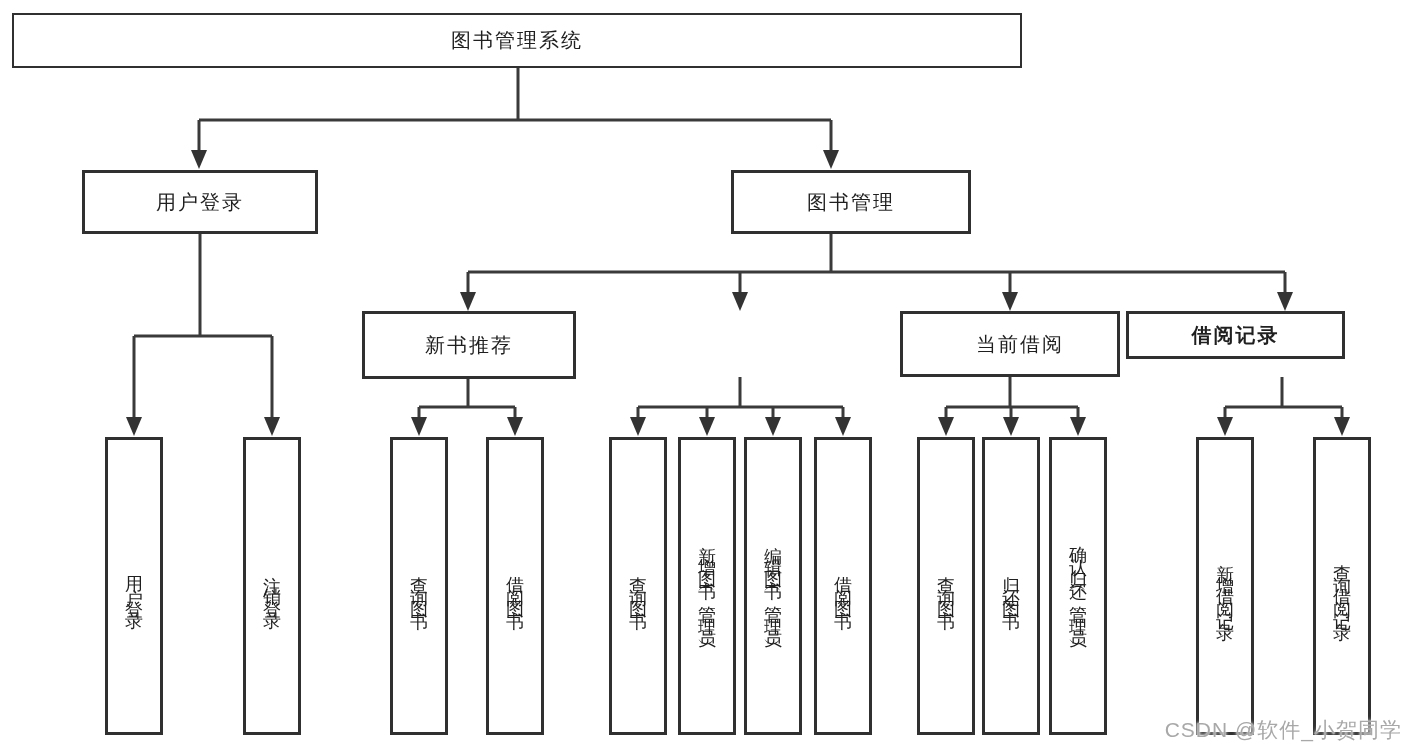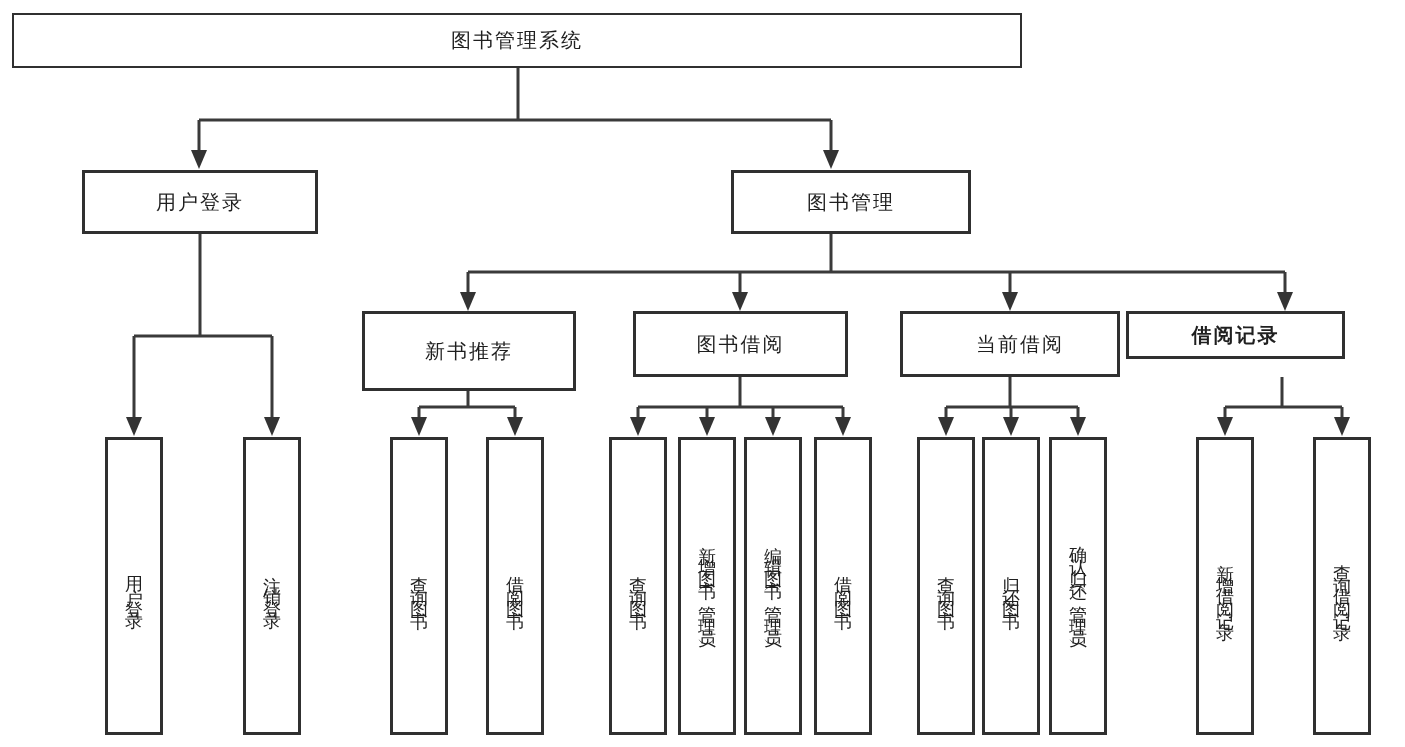--- a/index.html
+++ b/index.html
@@ -149,7 +149,7 @@
     <span class="hlabel">图书管理</span>
   </div>
 
-  <div class="node" style="left:362px; top:311px; width:214px; height:80px;">
+  <div class="node" style="left:362px; top:311px; width:214px; height:68px;">
     <span class="hlabel">新书推荐</span>
   </div>
   <div class="node" style="left:633px; top:311px; width:215px; height:66px;">

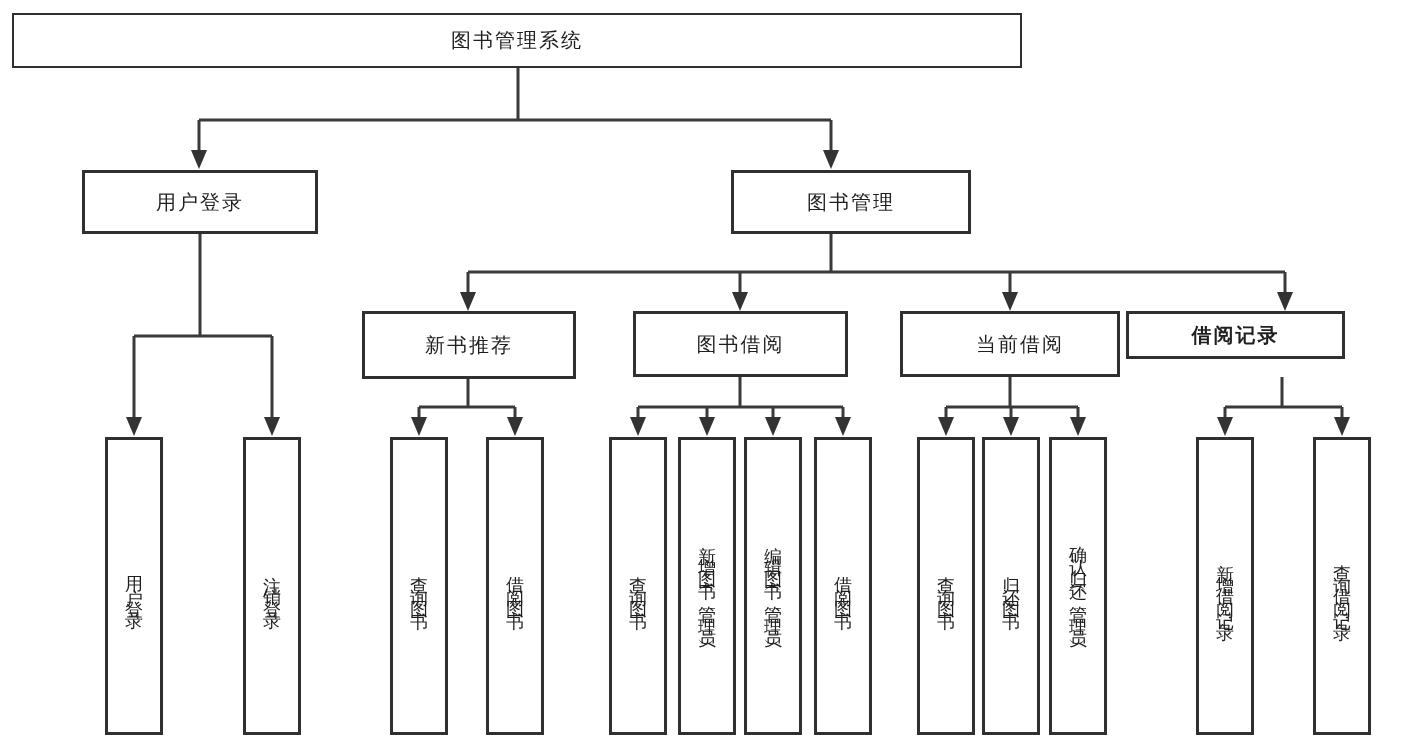--- a/index.html
+++ b/index.html
@@ -152,9 +152,6 @@
   <div class="node" style="left:362px; top:311px; width:214px; height:68px;">
     <span class="hlabel">新书推荐</span>
   </div>
-  <div class="node" style="left:633px; top:311px; width:215px; height:66px;">
-    <span class="hlabel">图书借阅</span>
-  </div>
   <div class="node" style="left:900px; top:311px; width:220px; height:66px;padding-left:20px;">
     <span class="hlabel">当前借阅</span>
   </div>

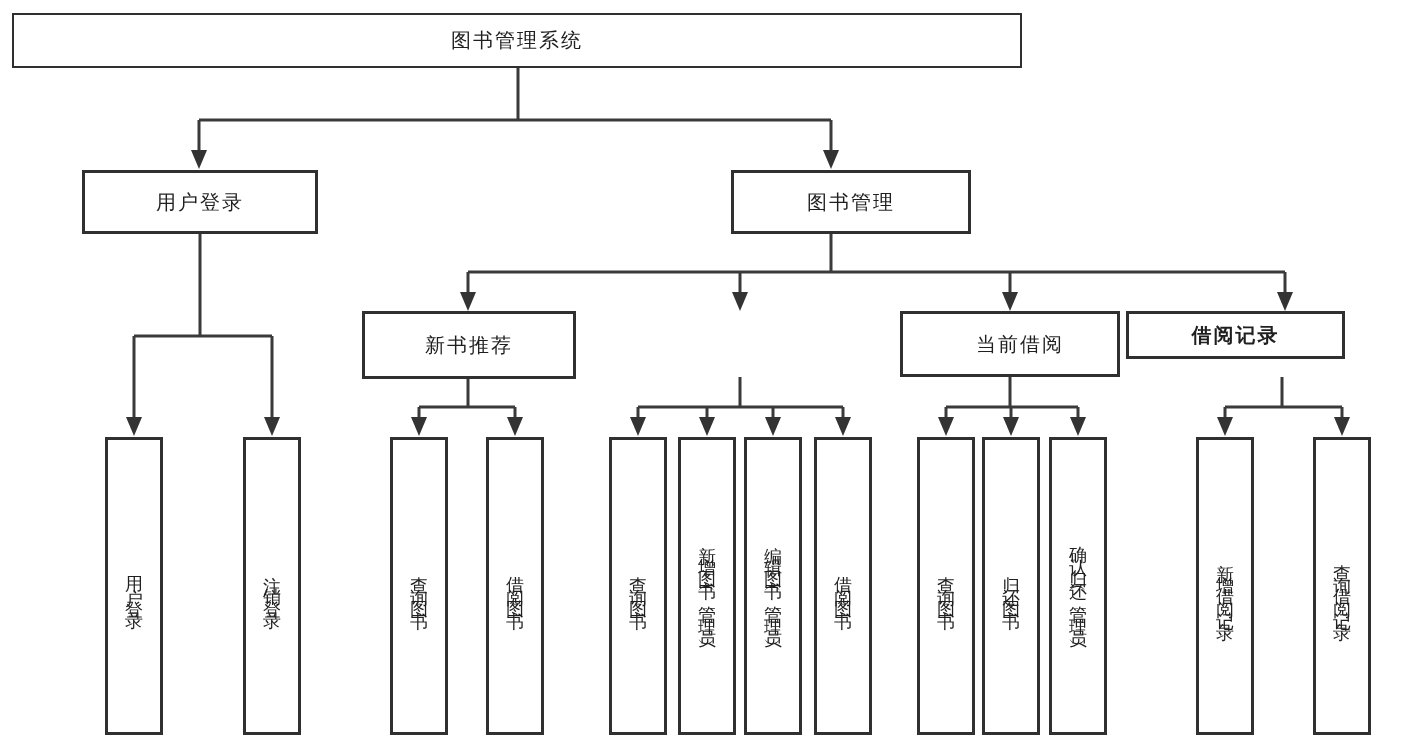--- a/index.html
+++ b/index.html
@@ -203,6 +203,7 @@
     <span class="vlabel">查询借阅记录</span>
   </div>
 
+  <div class="watermark">CSDN @软件_小贺同学</div>
 
 </div>
 

